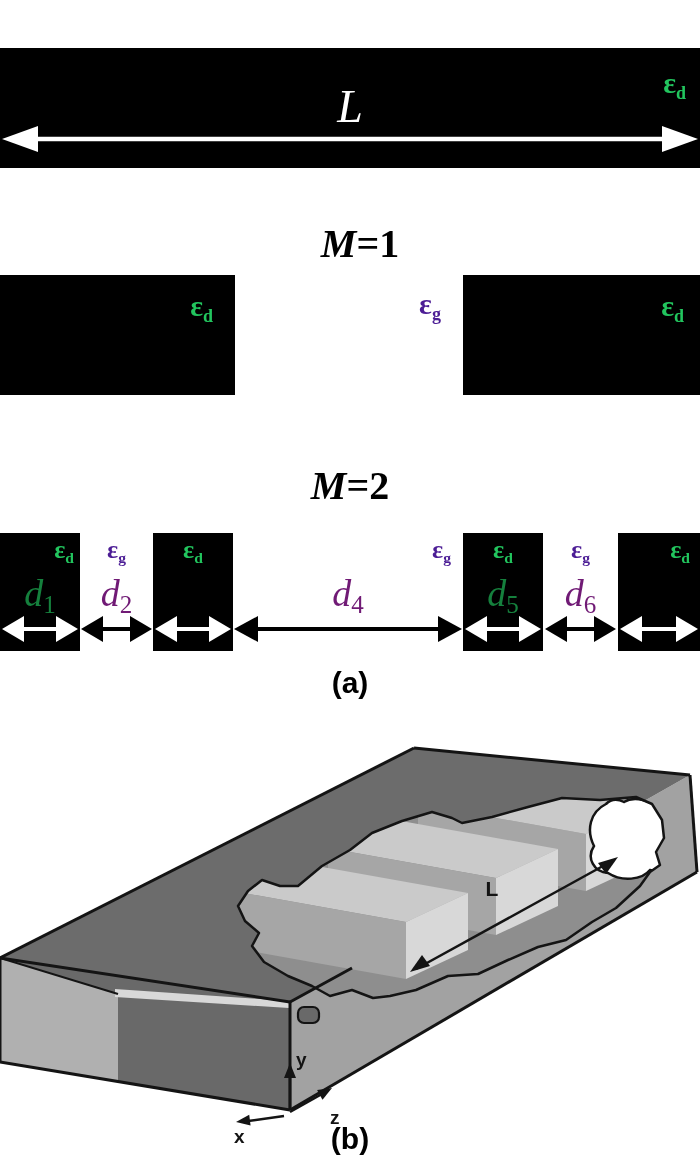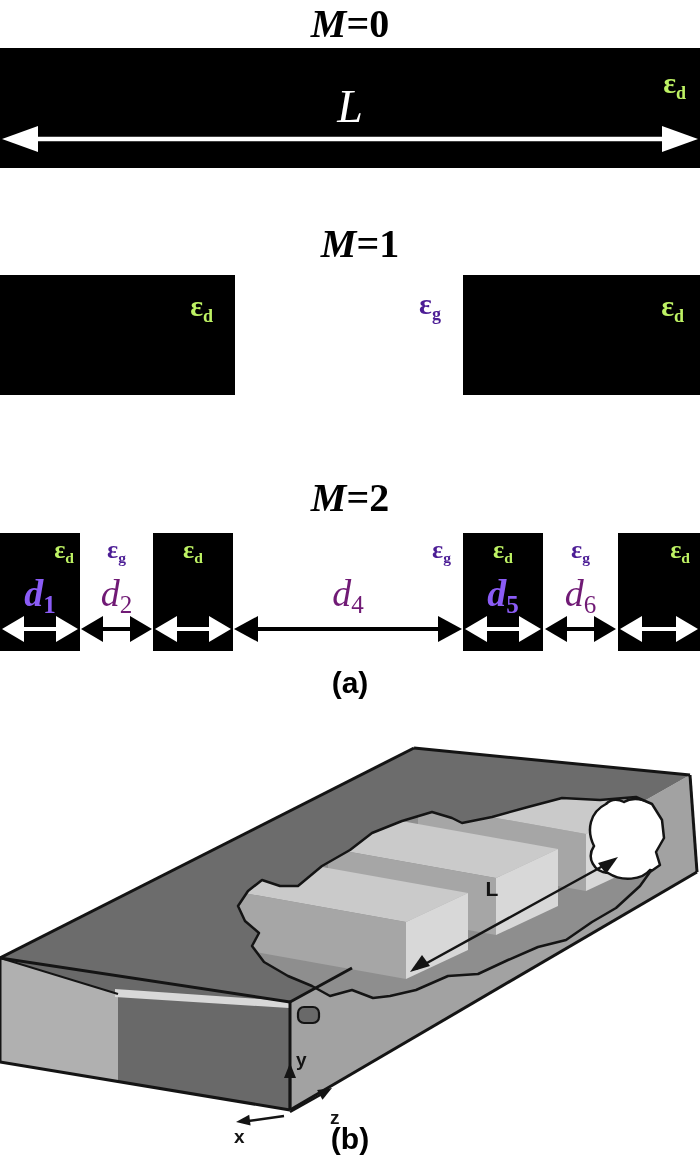--- a/index.html
+++ b/index.html
@@ -31,9 +31,6 @@
 
 <div id="screen">
 
-  <div class="abs sec-title" style="top:0;height:46px;">
-    <span class="var">M</span><span>=0</span>
-  </div>
 
   <div class="abs blackbar" style="left:0;top:48px;width:700px;height:120px;">
     <div class="abs eps white" style="right:14px;top:20px;">

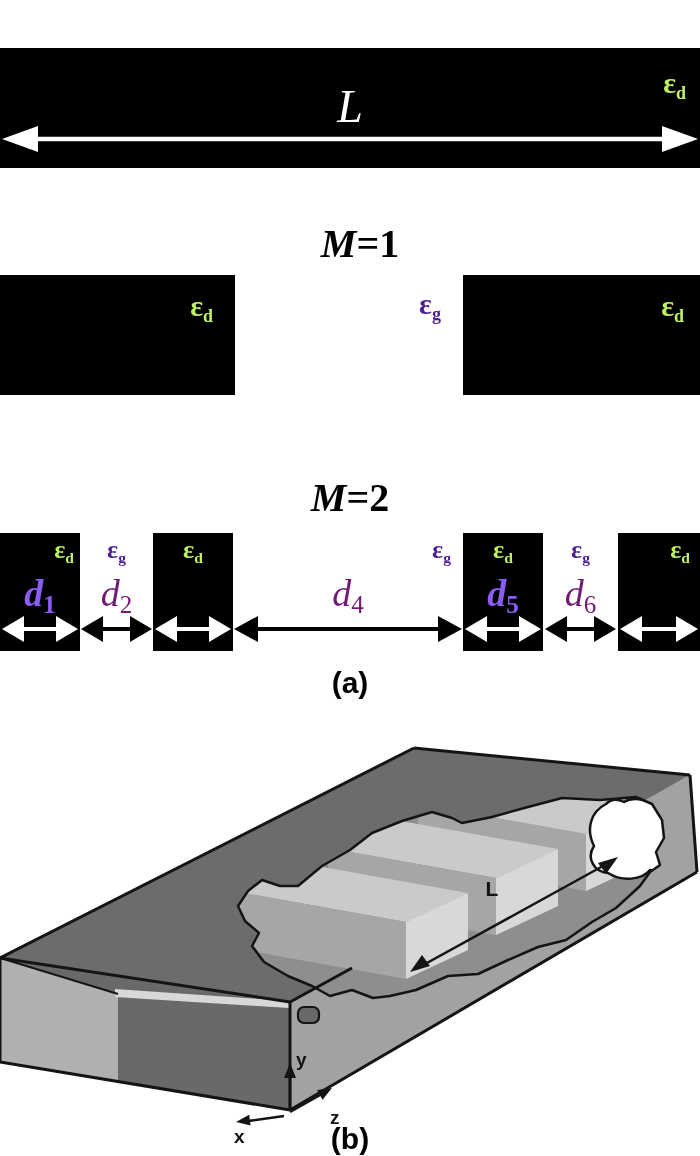--- a/index.html
+++ b/index.html
@@ -11,7 +11,7 @@
   .blackbar{background:#000;}
   .eps{font-weight:bold;font-size:30px;line-height:1;}
   .eps .sub{font-size:0.6em;vertical-align:-0.32em;}
-  .eps.white{color:#bef264;}
+  .eps.white{color:#22c55e;}
   .eps.dark{color:#4c1d95;}
   .eps.m2{font-size:26px;}
   .dl{font-style:italic;font-size:38px;line-height:1;}

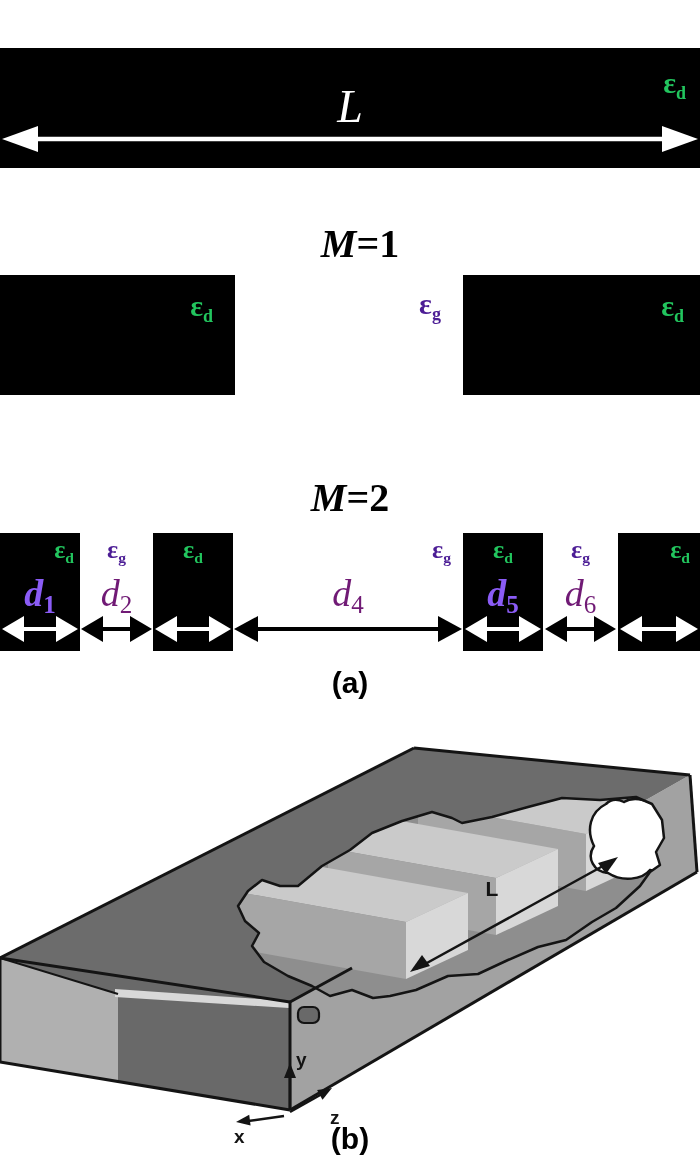--- a/index.html
+++ b/index.html
@@ -66,7 +66,7 @@
     </div>
   </div>
 
-  <div class="abs sec-title" style="top:474px;height:46px;">
+  <div class="abs sec-title" style="top:462px;height:46px;">
     <span class="var">M</span><span>=2</span>
   </div>
 

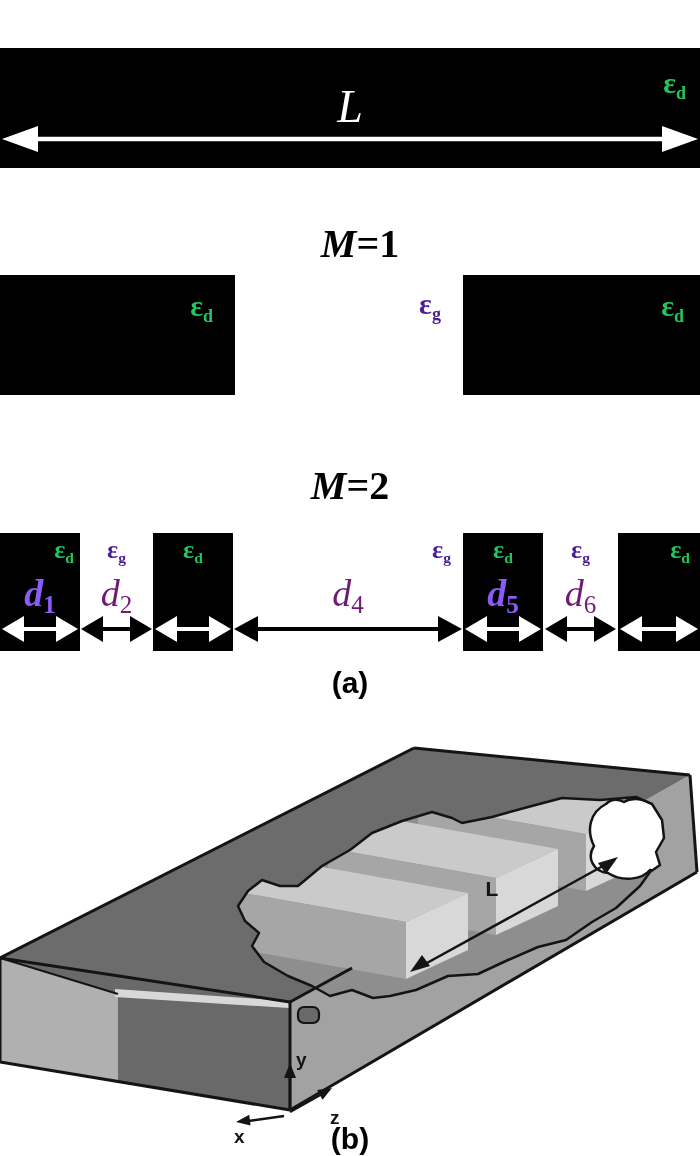--- a/index.html
+++ b/index.html
@@ -16,7 +16,7 @@
   .eps.m2{font-size:26px;}
   .dl{font-style:italic;font-size:38px;line-height:1;}
   .dl .sub{font-style:normal;font-size:0.66em;vertical-align:-0.28em;}
-  .dl.white{color:#8b5cf6;font-weight:bold;}
+  .dl.white{color:#15803d;}
   .dl.dark{color:#701a75;}
   .seg-eps{left:0;right:0;top:4px;text-align:center;}
   .seg-d{left:0;right:0;top:41px;text-align:center;}

